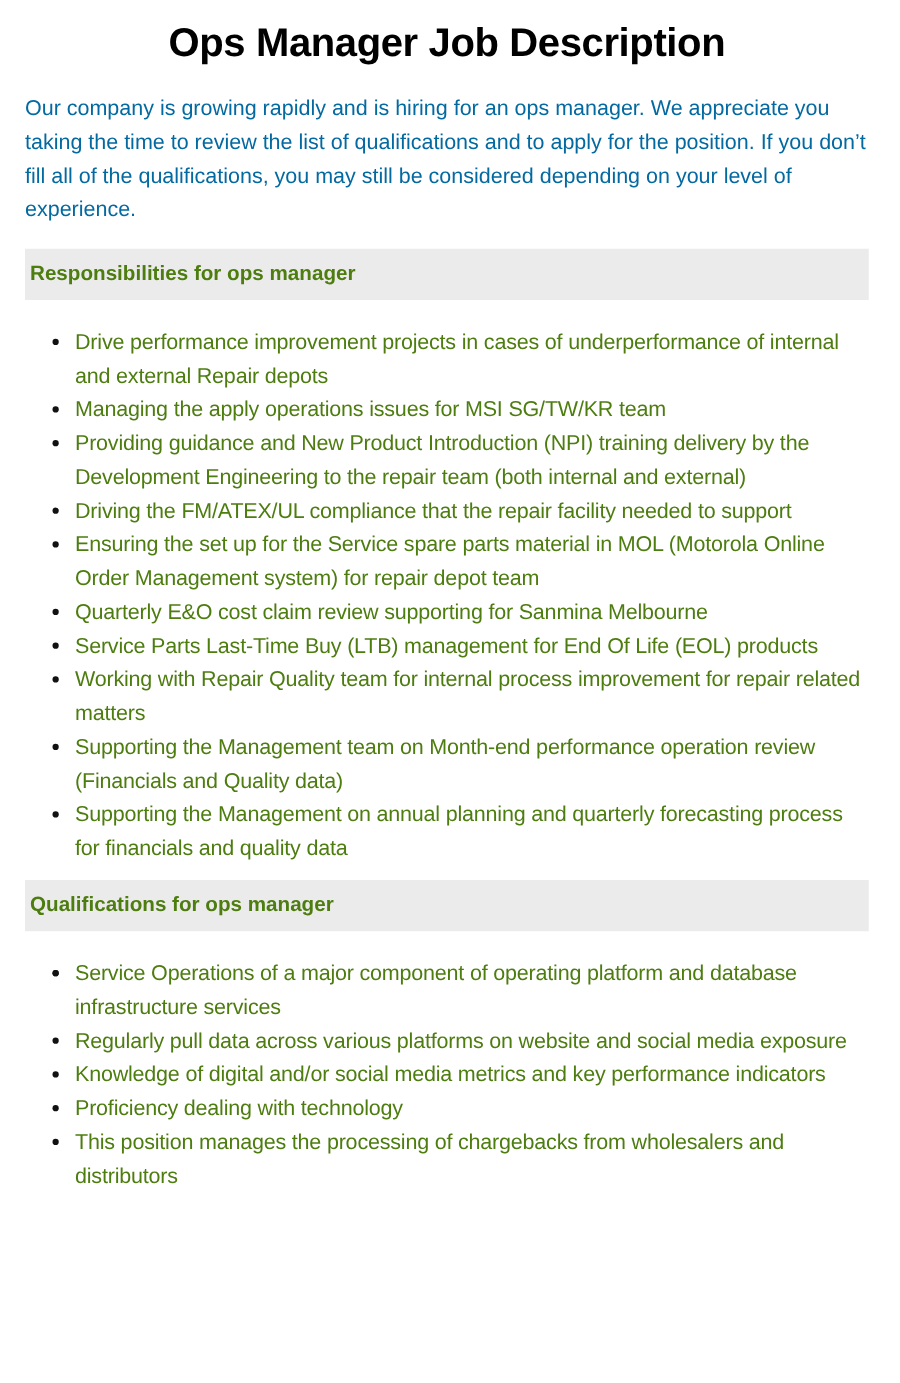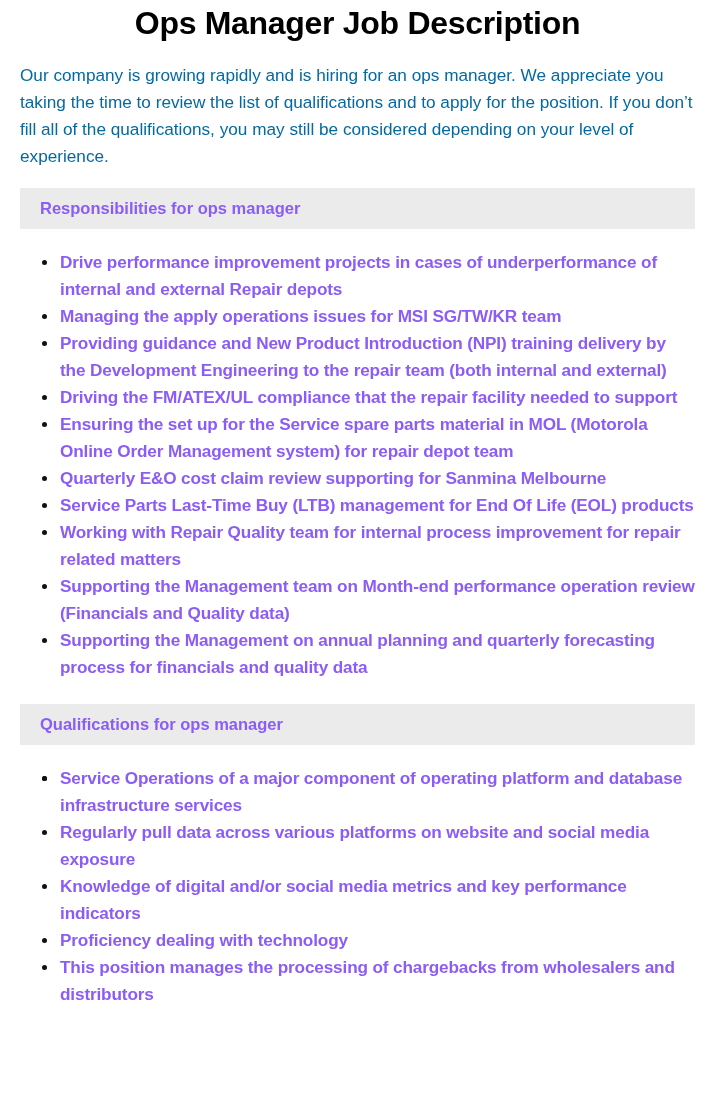--- a/index.html
+++ b/index.html
@@ -21,7 +21,7 @@
       box-sizing: border-box;
     }
     .title {
-      margin: 0;
+      margin: 11px;
       padding-top: 3px;
       height: 42px;
       line-height: 40px;

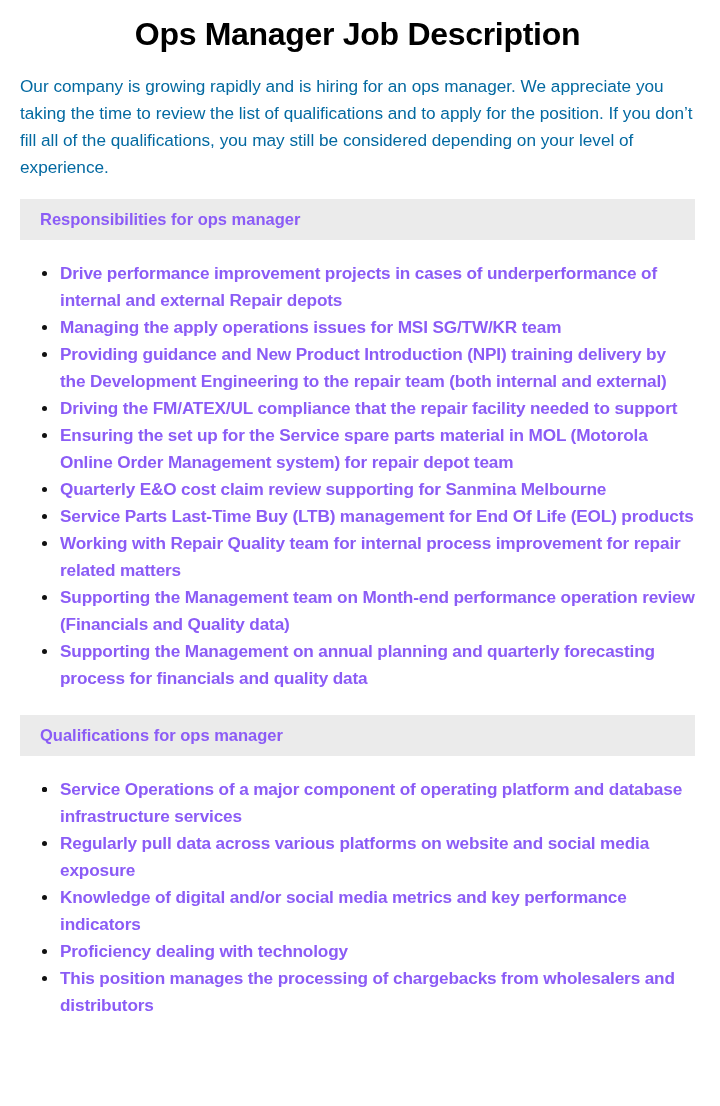--- a/index.html
+++ b/index.html
@@ -41,13 +41,13 @@
       margin-top: 18px;
       height: 41px;
       background: #ebebeb;
-      padding-left: 20px;
+      padding-left: 4px;
       box-sizing: border-box;
       display: flex;
       align-items: center;
       font-size: 16.5px;
       font-weight: bold;
-      color: #8b5cf6;
+      color: #4d7c0f;
     }
     .section-header.qual { margin-top: 23px; }
     ul.items {

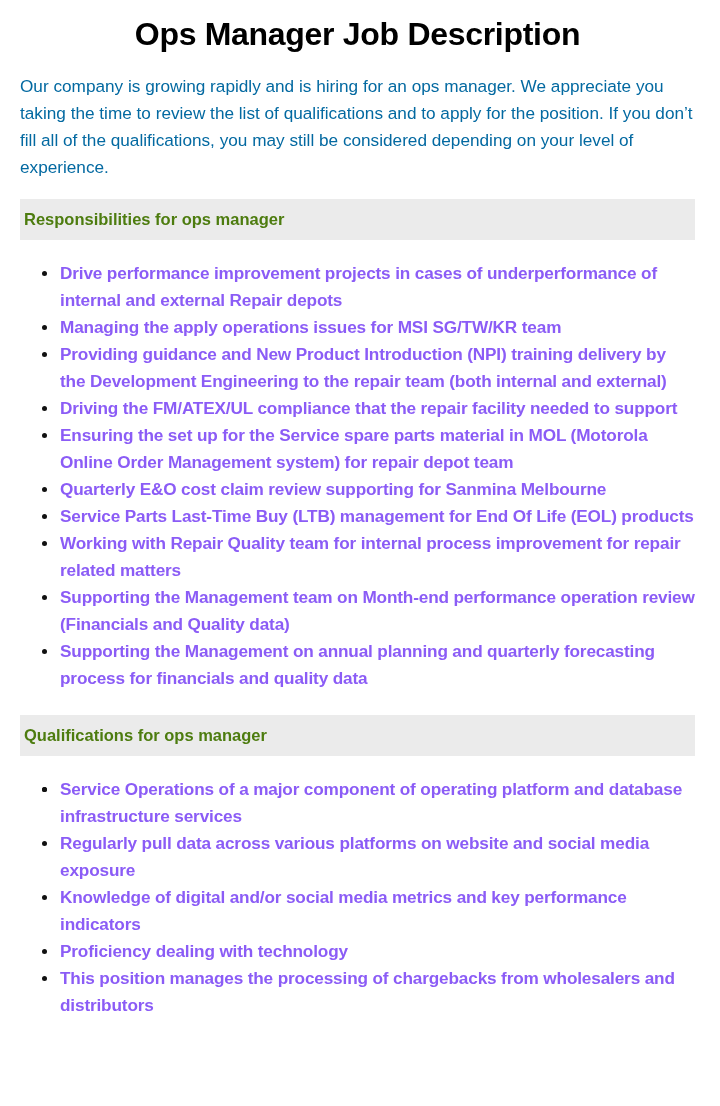--- a/index.html
+++ b/index.html
@@ -59,9 +59,8 @@
       position: relative;
       font-size: 17.2px;
       line-height: 27px;
-      color: #8b5cf6;
+      color: #4d7c0f;
       letter-spacing: -0.15px;
-      font-weight: bold;
     }
     ul.items li .bullet {
       position: absolute;

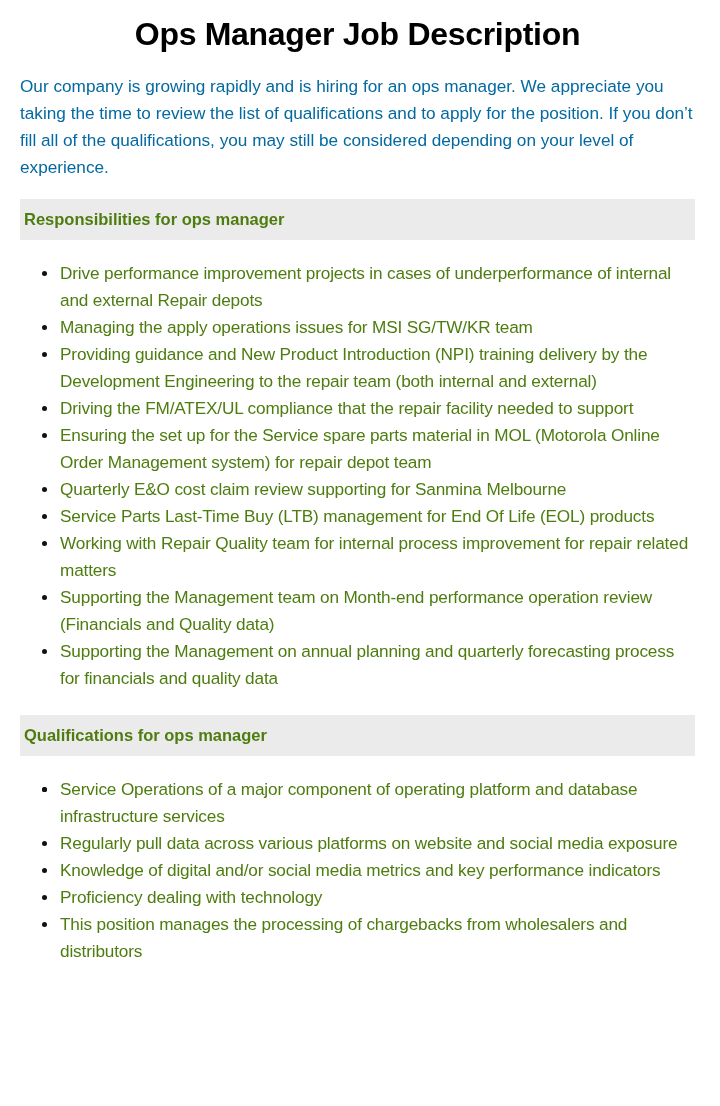--- a/index.html
+++ b/index.html
@@ -49,7 +49,7 @@
       font-weight: bold;
       color: #4d7c0f;
     }
-    .section-header.qual { margin-top: 23px; }
+    .section-header.qual { margin-top: 12px; }
     ul.items {
       margin: 20px 0 0 0;
       padding-left: 40px;

